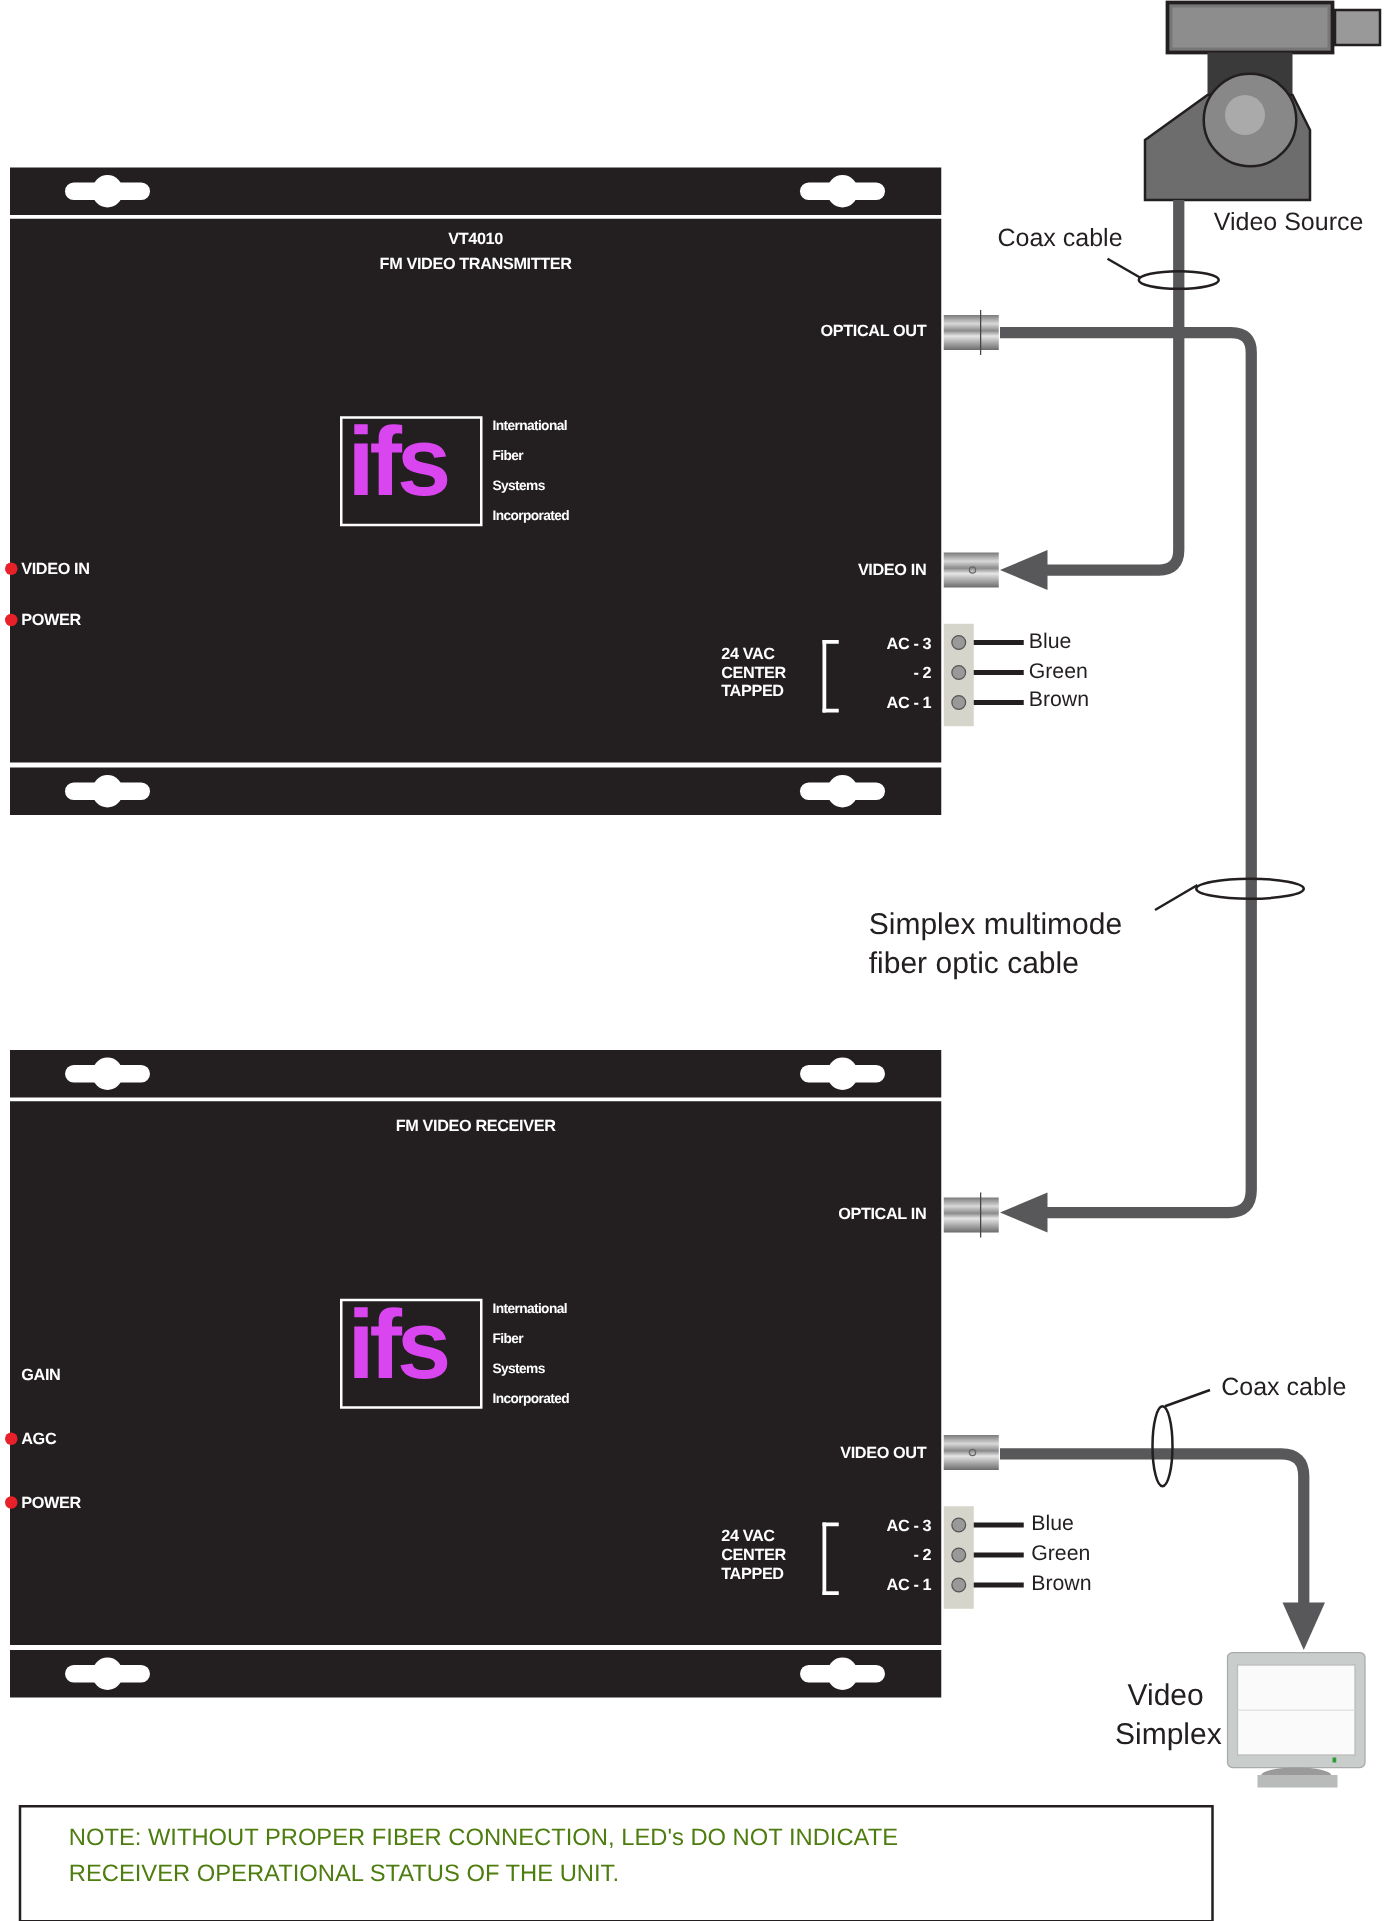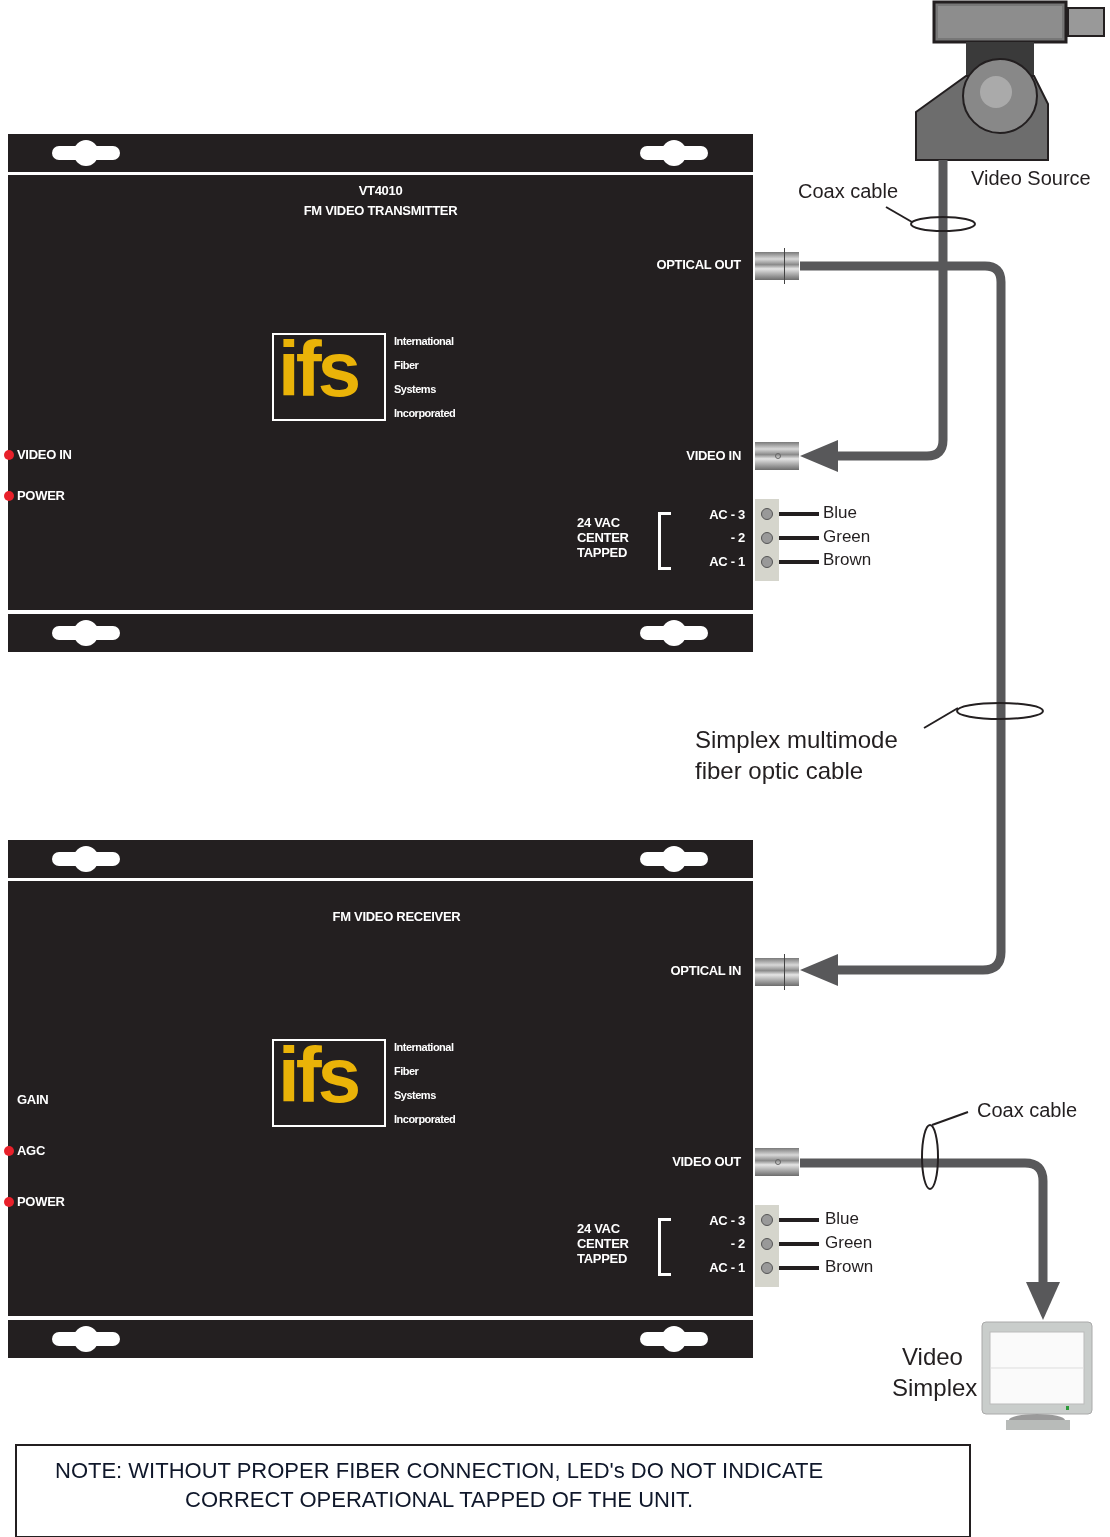--- a/index.html
+++ b/index.html
@@ -13,7 +13,7 @@
   .ctr { text-align:center; width:745px; left:0; }
   .led { position:absolute; width:10px; height:10px; background:#e8202a; border-radius:50%; left:-4px; }
   .logo-box { position:absolute; border:2px solid #fff; width:110px; height:84px; }
-  .logo-ifs { position:absolute; color:#eab308; font-weight:bold; font-size:78px; letter-spacing:-4px; line-height:1; }
+  .logo-ifs { position:absolute; color:#d946ef; font-weight:bold; font-size:78px; letter-spacing:-4px; line-height:1; }
   .logo-word { position:absolute; color:#fff; font-weight:bold; font-size:11px; letter-spacing:-0.5px; }
   .conn { position:absolute; width:44px; height:28px;
     background:linear-gradient(#7a7a7a 0%, #d8d8d8 25%, #8a8a8a 45%, #e5e5e5 60%, #6c6c6c 100%); }

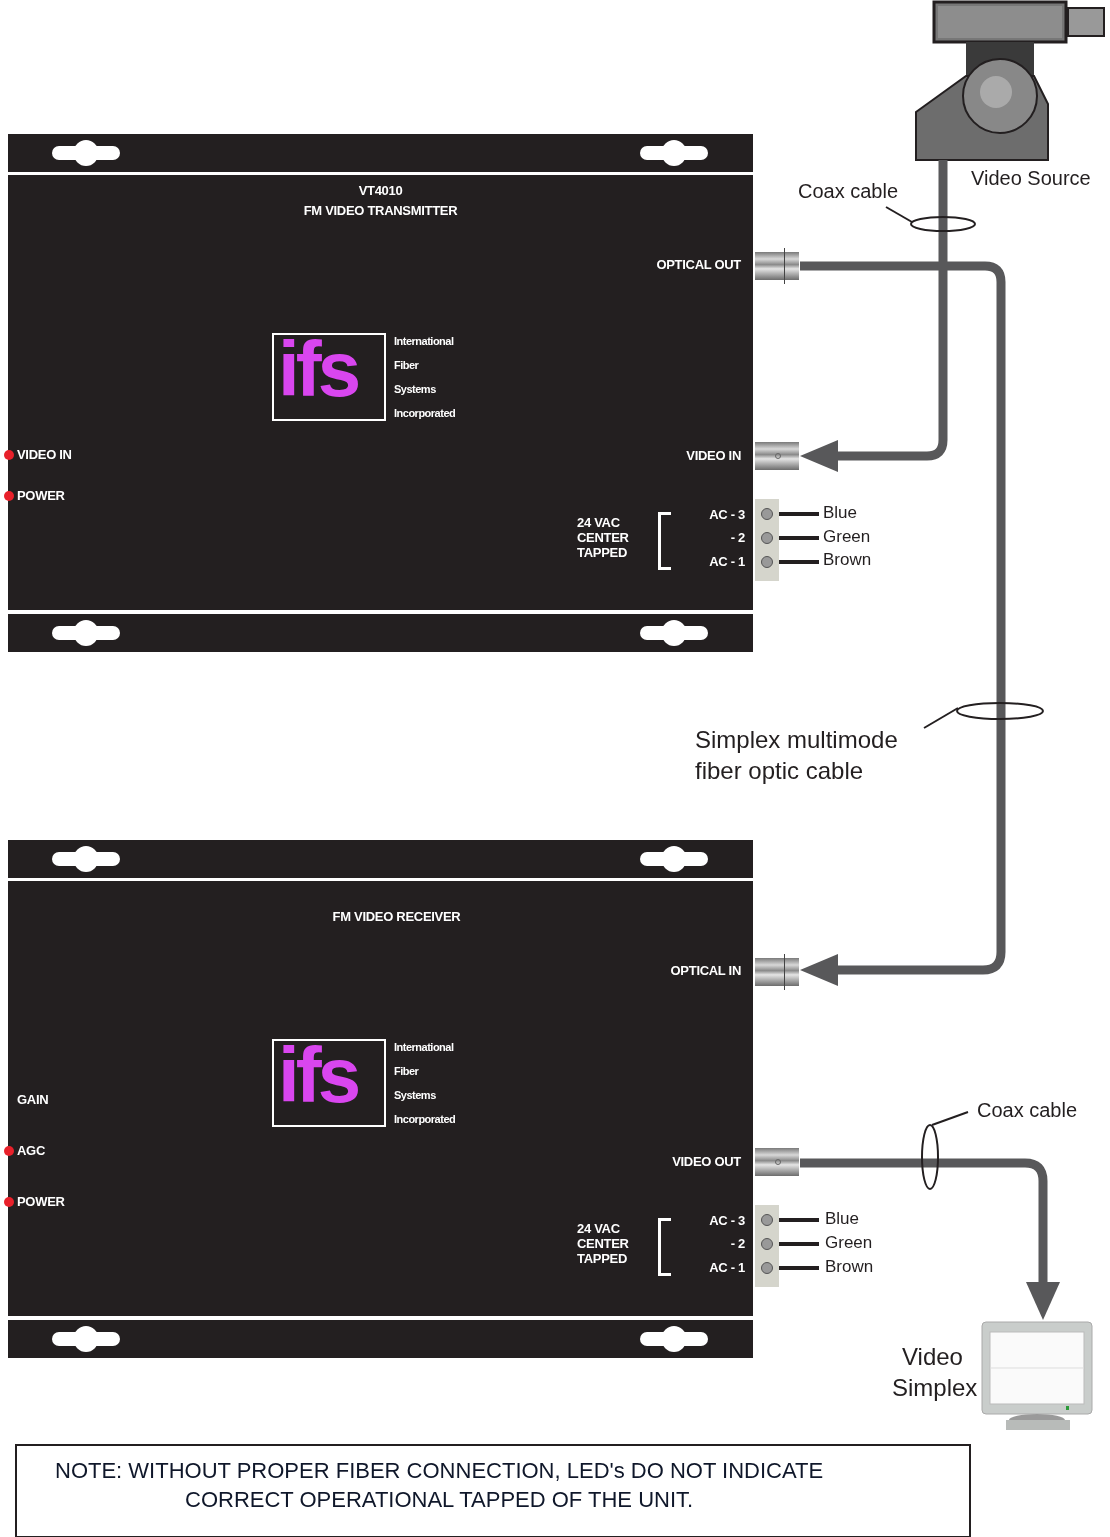--- a/index.html
+++ b/index.html
@@ -126,7 +126,7 @@
   <div class="slot" style="left:632px;top:12px;"></div>
 </div>
 <div class="panel" style="top:881px;height:435px;">
-  <div class="ptxt ctr" style="top:28px;padding-left:16px;">FM VIDEO RECEIVER</div>
+  <div class="ptxt ctr" style="top:12px;">FM VIDEO RECEIVER</div>
   <div class="ptxt" style="right:12px;top:82px;">OPTICAL IN</div>
   <div class="ptxt" style="right:12px;top:273px;">VIDEO OUT</div>
 

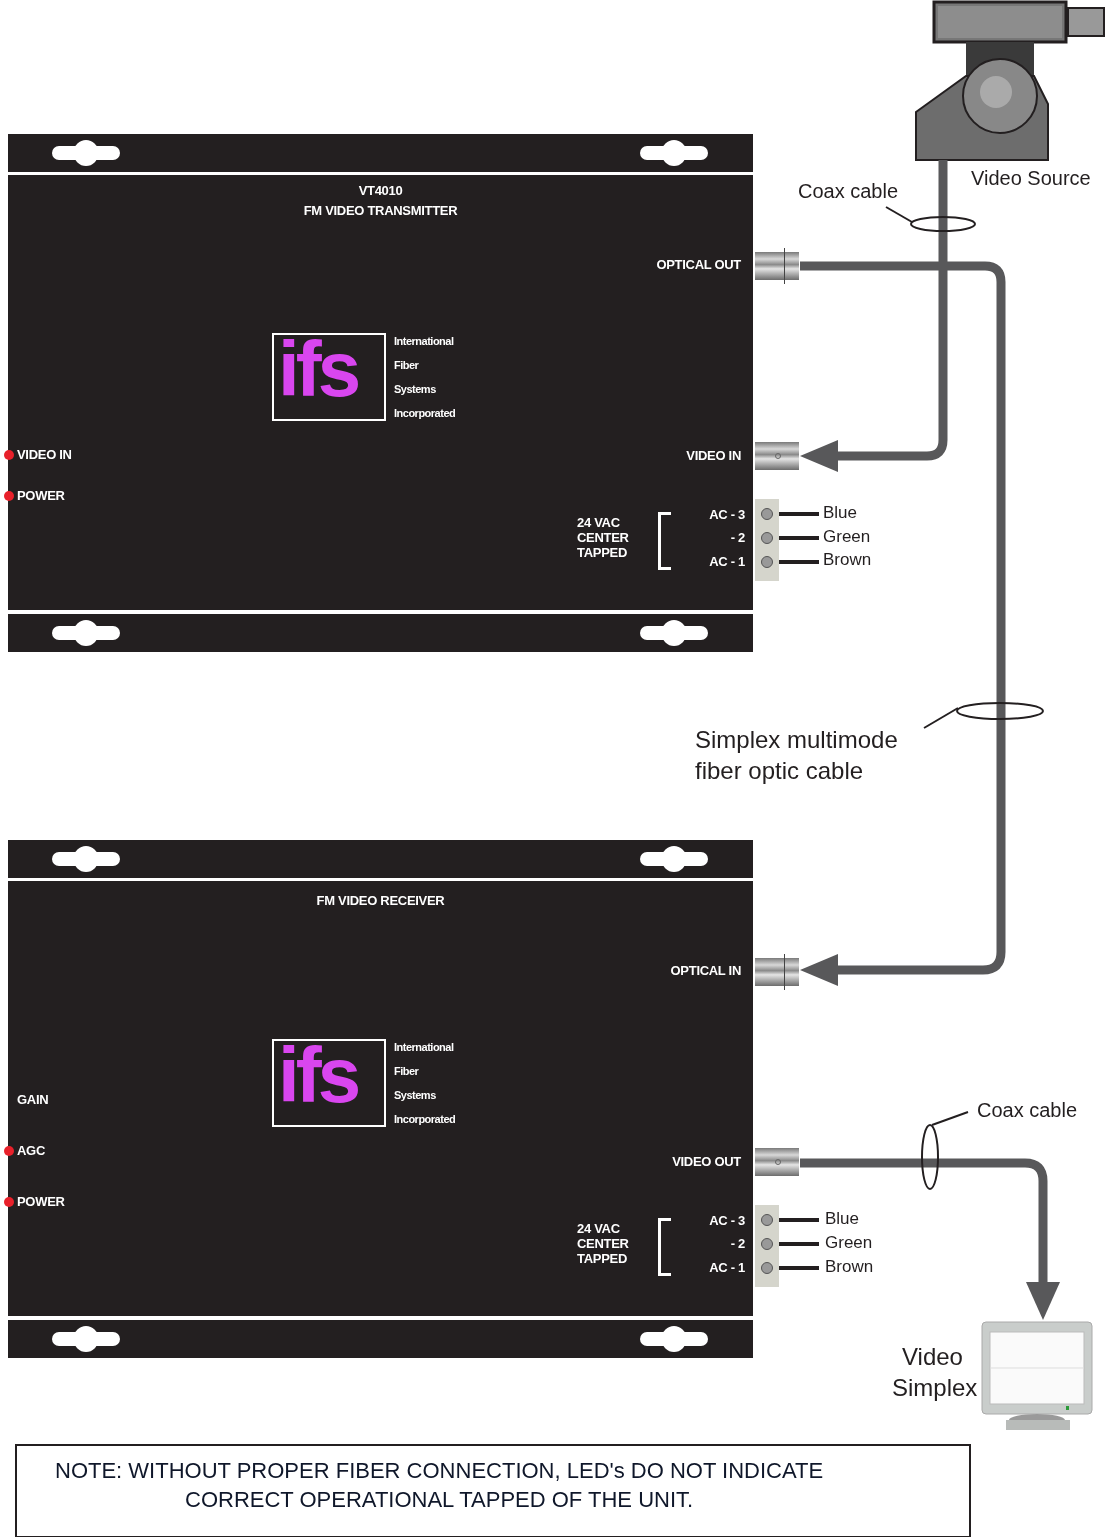--- a/index.html
+++ b/index.html
@@ -26,7 +26,7 @@
   .label { position:absolute; font-size:20px; color:#231f20; white-space:nowrap; }
   .bracket { position:absolute; width:10px; border:3px solid #fff; border-right:none; }
   .note { position:absolute; left:15px; top:1444px; width:952px; height:90px; border:2px solid #231f20; }
-  .note-text { position:absolute; left:38px; top:10px; font-size:22px; color:#0f172a; line-height:29px;text-align:center; }
+  .note-text { position:absolute; left:38px; top:10px; font-size:19px; color:#4d7c0f; line-height:29px; }
 </style>
 </head>
 <body>

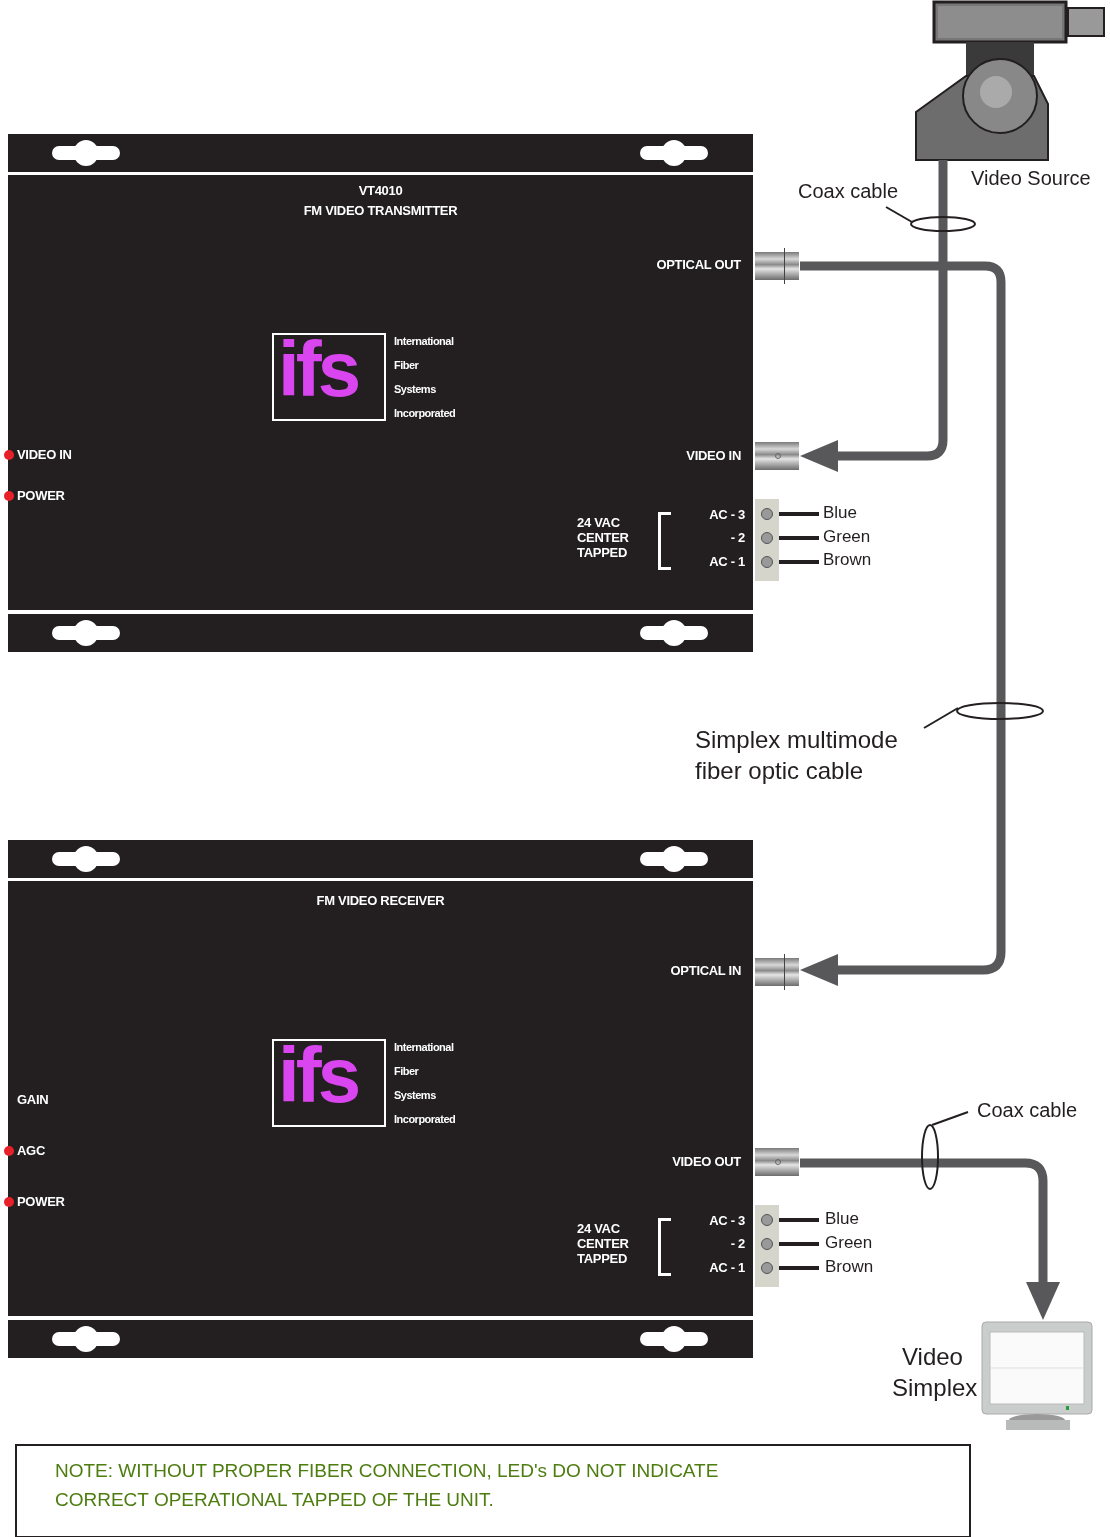--- a/index.html
+++ b/index.html
@@ -185,7 +185,7 @@
 <div class="note">
   <div class="note-text">
     <div>NOTE: WITHOUT PROPER FIBER CONNECTION, LED's DO NOT INDICATE</div>
-    <div>CORRECT OPERATIONAL TAPPED OF THE UNIT.</div>
+    <div>RECEIVER OPERATIONAL STATUS OF THE UNIT.</div>
   </div>
 </div>
 

